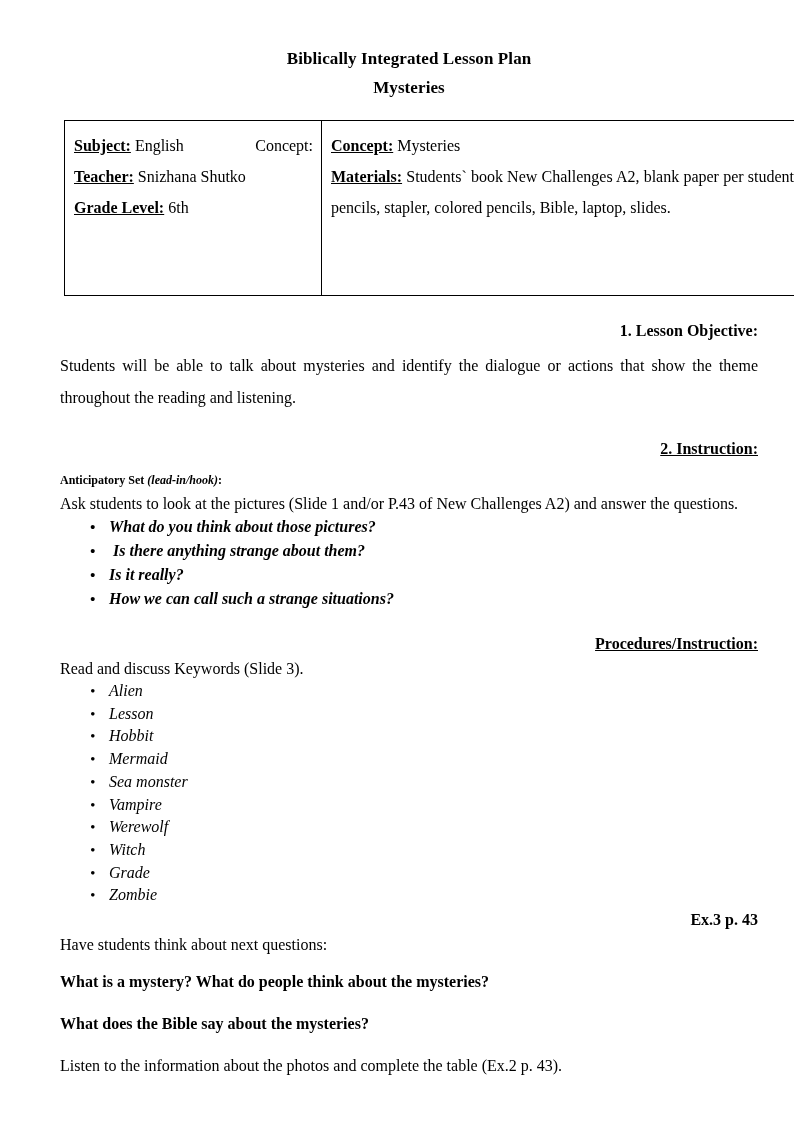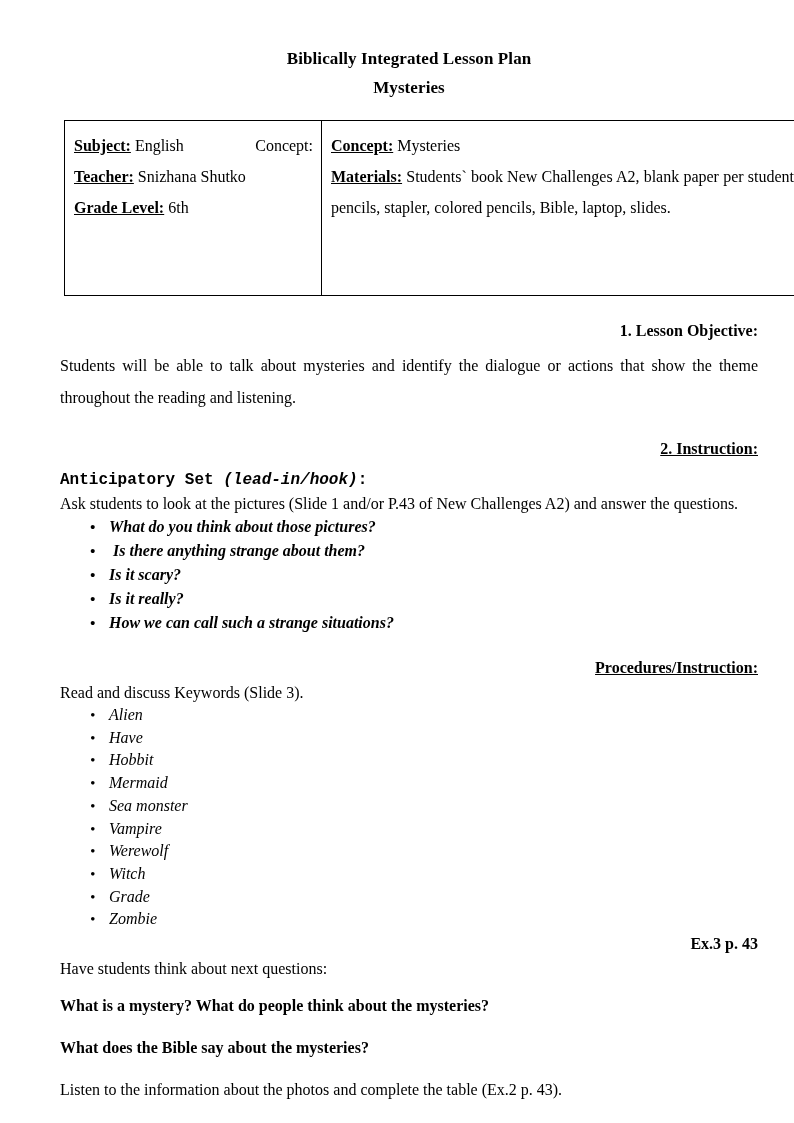--- a/index.html
+++ b/index.html
@@ -103,11 +103,10 @@
   .no-justify   { text-align: left; }
 
   .anticipatory {
-    font-size: 16px;
+    font-size: 12px;
     line-height: 24px;
     margin: 0;
     font-weight: bold;
-    font-family: Liberation Mono, monospace;
   }
   .anticipatory i { font-style: italic; }
 

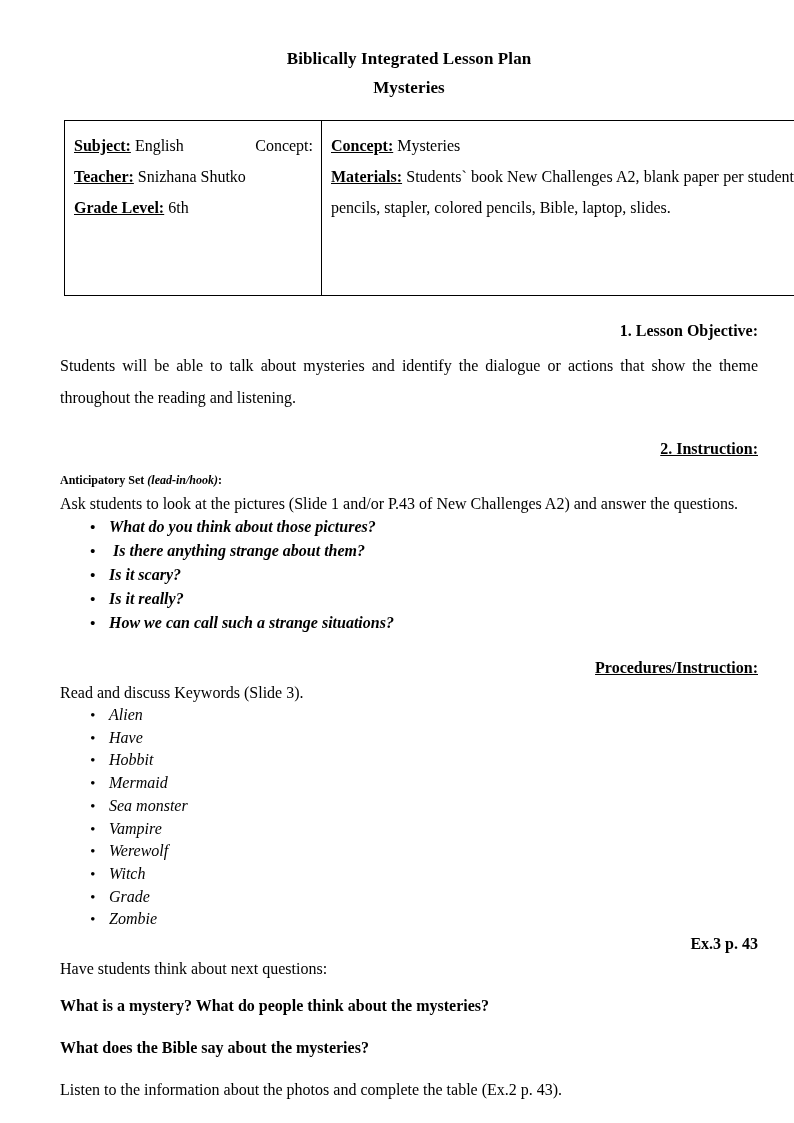--- a/index.html
+++ b/index.html
@@ -181,7 +181,6 @@
   <ul class="bul questions">
     <li class="pre-space">What do you think about those pictures?</li>
     <li class="pre-space"> Is there anything strange about them?</li>
-    <li class="pre-space">Is it scary?</li>
     <li class="pre-space">Is it really?</li>
     <li class="pre-space">How we can call such a strange situations?</li>
   </ul>

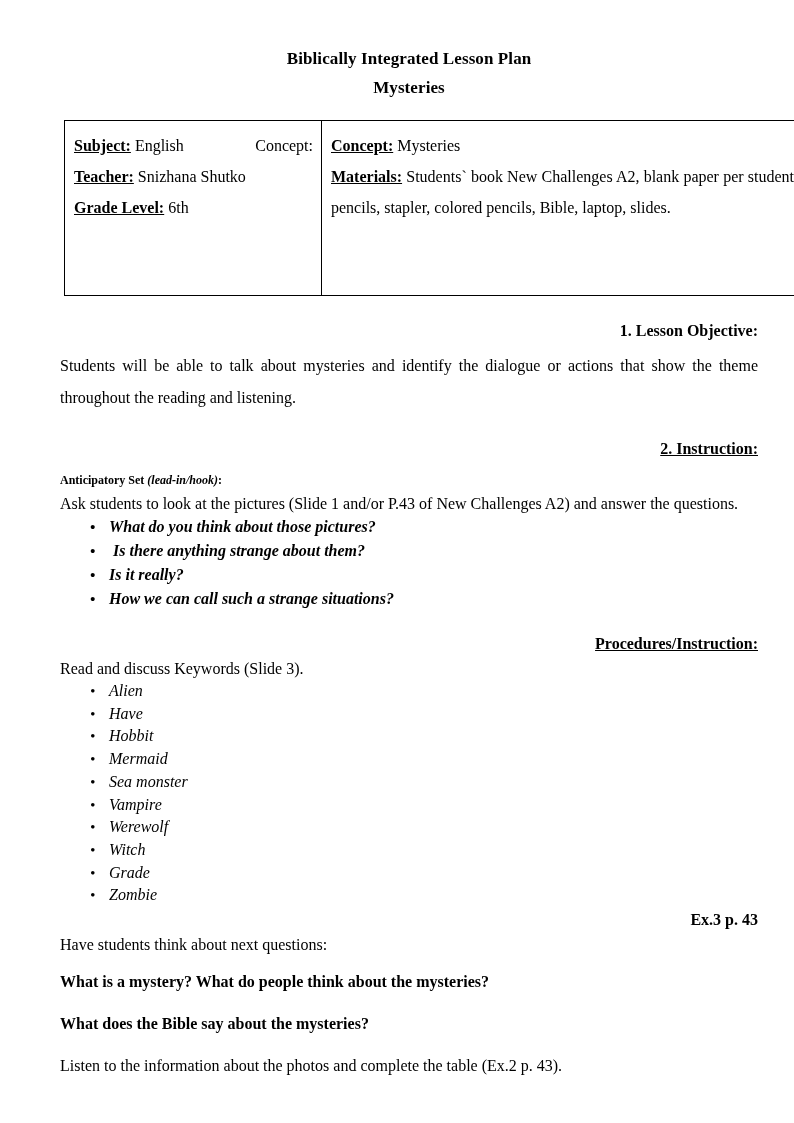--- a/index.html
+++ b/index.html
@@ -192,7 +192,7 @@
 
   <ul class="bul keywords">
     <li>Alien</li>
-    <li>Have</li>
+    <li>Lesson</li>
     <li>Hobbit</li>
     <li>Mermaid</li>
     <li>Sea monster</li>

